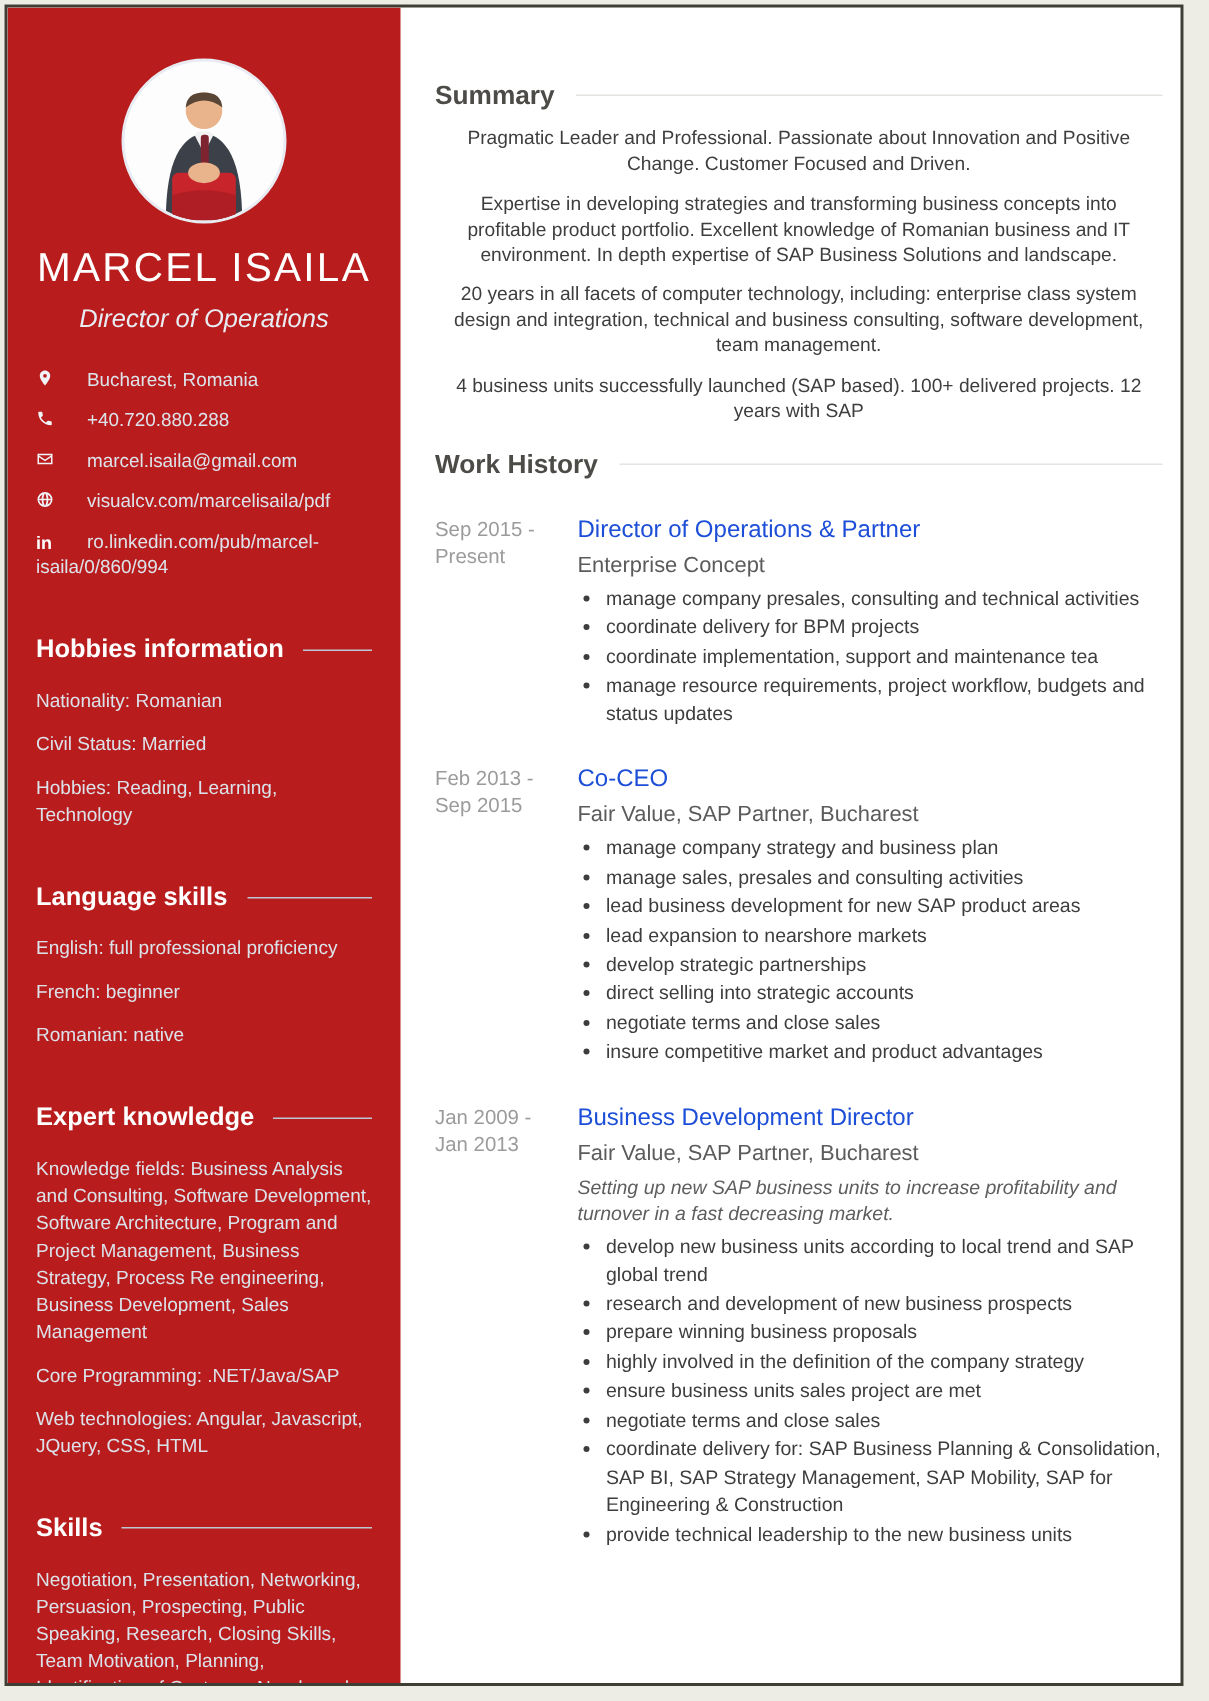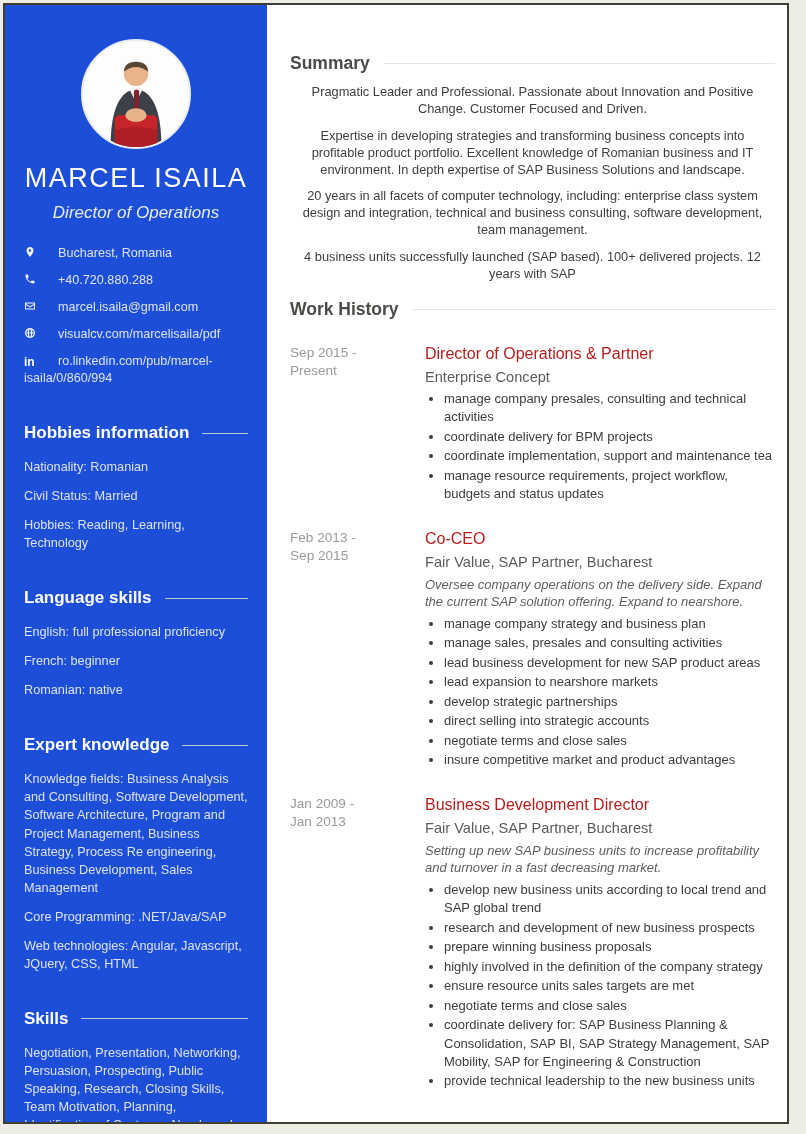--- a/index.html
+++ b/index.html
@@ -8,7 +8,7 @@
        border:2px solid #3f3e35;box-sizing:border-box;display:flex;overflow:hidden;}
 
   
-  .sidebar{width:262px;flex-shrink:0;background:#1d4ed8;color:#dde3eb;
+  .sidebar{width:262px;flex-shrink:0;background:#b91c1c;color:#dde3eb;
            padding:30px 19px 20px 19px;box-sizing:border-box;overflow:hidden;}
   .photo-wrap{width:106px;height:106px;margin:4px auto 14px;border-radius:50%;
               border:2px solid #e8ecf2;background:#fdfdfd;overflow:hidden;}

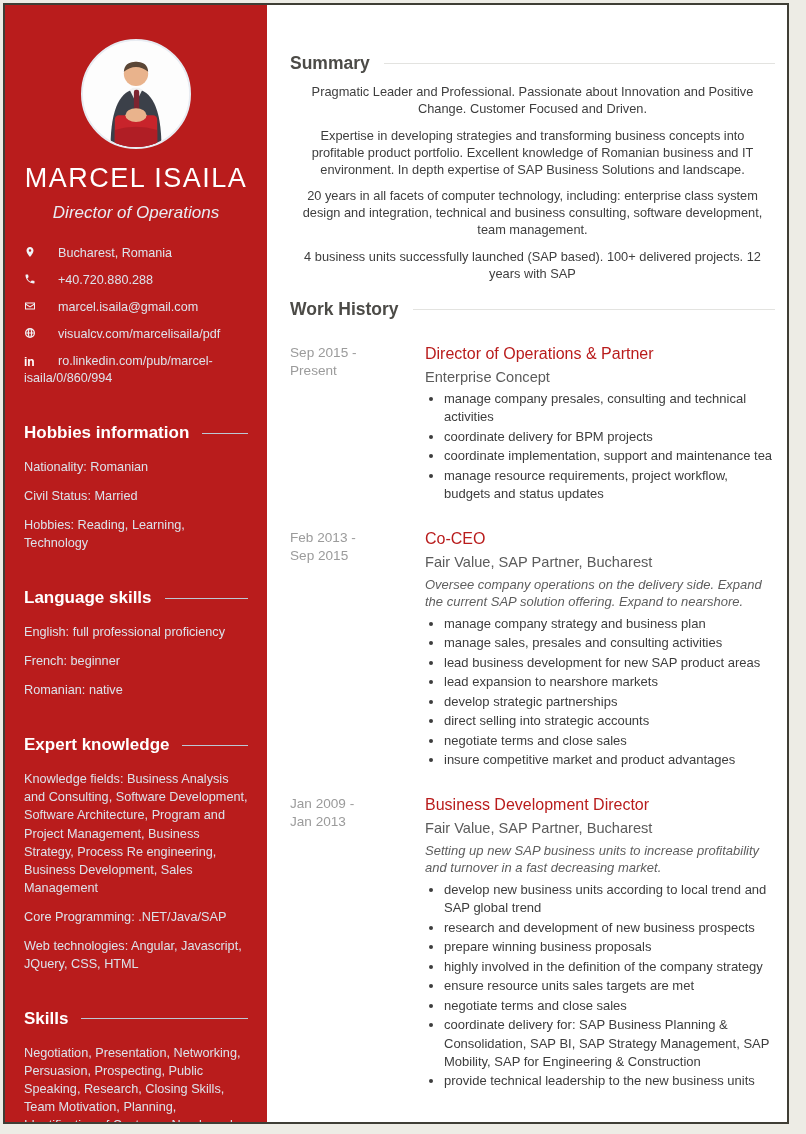--- a/index.html
+++ b/index.html
@@ -31,7 +31,7 @@
   .main-h .rule{flex:1;height:1px;background:#e3e3e0;margin-left:14px;}
   .summary-p{font-size:12.8px;color:#3e3e3e;line-height:1.32;text-align:center;margin:10px 6px;}
   .work{margin-top:16px;}
-  .entry{display:flex;margin-top:24px;gap:40px;}
+  .entry{display:flex;margin-top:24px;}
   .entry-date{width:95px;flex-shrink:0;font-size:13.6px;color:#9b9b9b;line-height:1.32;}
   .entry-body{flex:1;min-width:0;}
   .entry-title{font-size:16px;color:#b91c1c;line-height:1.25;}

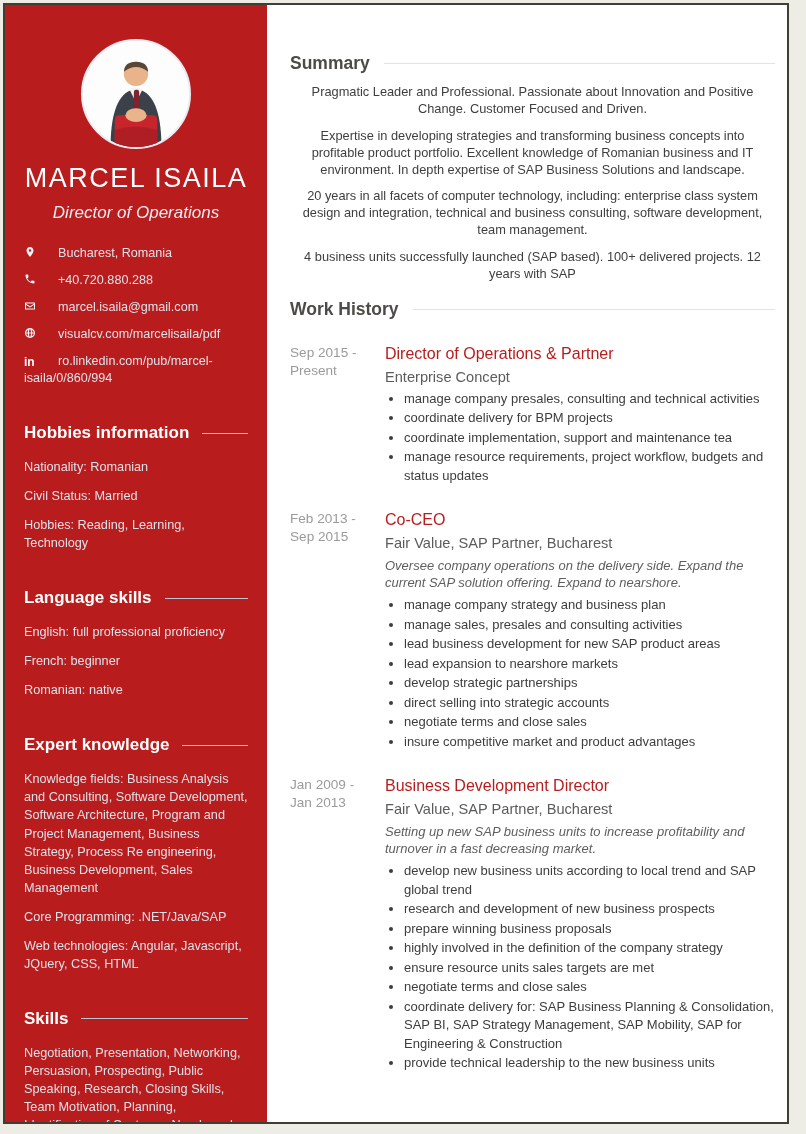--- a/index.html
+++ b/index.html
@@ -34,7 +34,7 @@
   .entry{display:flex;margin-top:24px;}
   .entry-date{width:95px;flex-shrink:0;font-size:13.6px;color:#9b9b9b;line-height:1.32;}
   .entry-body{flex:1;min-width:0;}
-  .entry-title{font-size:16px;color:#b91c1c;line-height:1.25;}
+  .entry-title{font-size:16px;color:#1d4ed8;line-height:1.25;}
   .entry-company{font-size:14.6px;color:#5b5b5b;margin-top:5px;}
   .entry-desc{font-size:13px;font-style:italic;color:#5e5e5e;line-height:1.32;margin-top:6px;}
   .entry-bullets{margin:5px 0 0;padding-left:19px;}

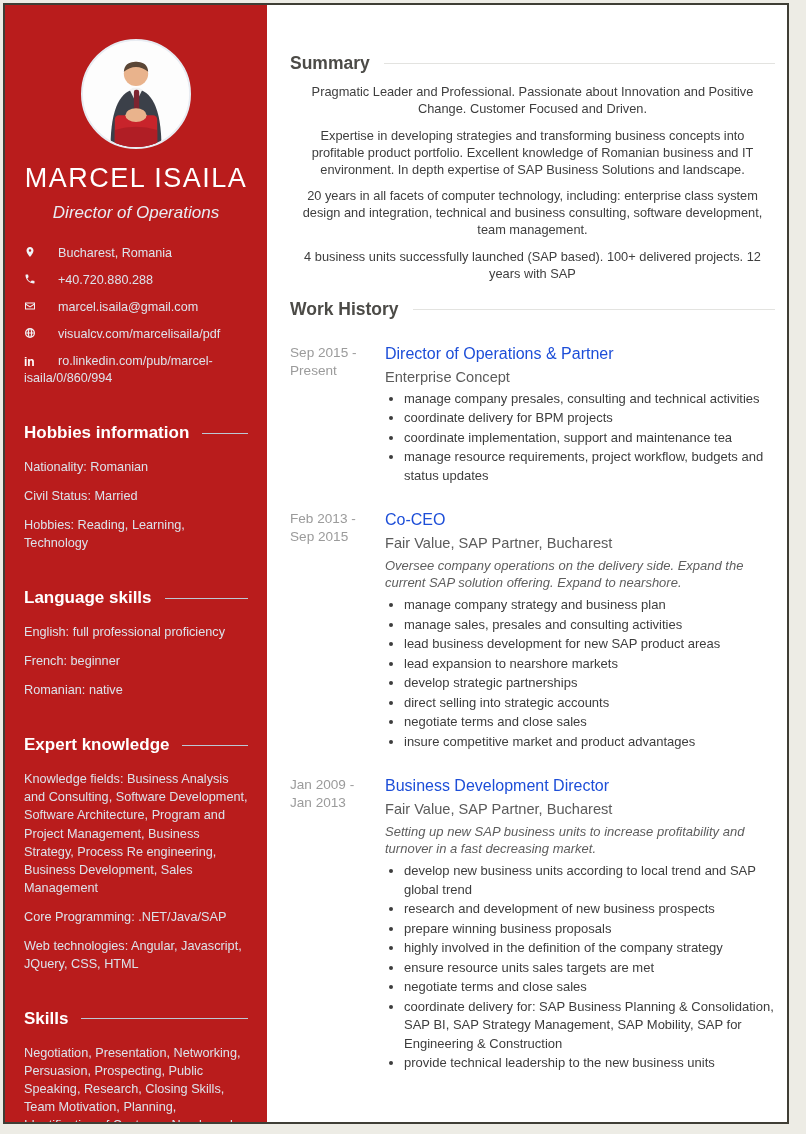--- a/index.html
+++ b/index.html
@@ -164,7 +164,6 @@
           <div class="entry-body">
             <div class="entry-title">Co-CEO</div>
             <div class="entry-company">Fair Value, SAP Partner, Bucharest</div>
-            <div class="entry-desc">Oversee company operations on the delivery side. Expand the current SAP solution offering. Expand to nearshore.</div>
             <ul class="entry-bullets">
               <li>manage company strategy and business plan</li>
               <li>manage sales, presales and consulting activities</li>

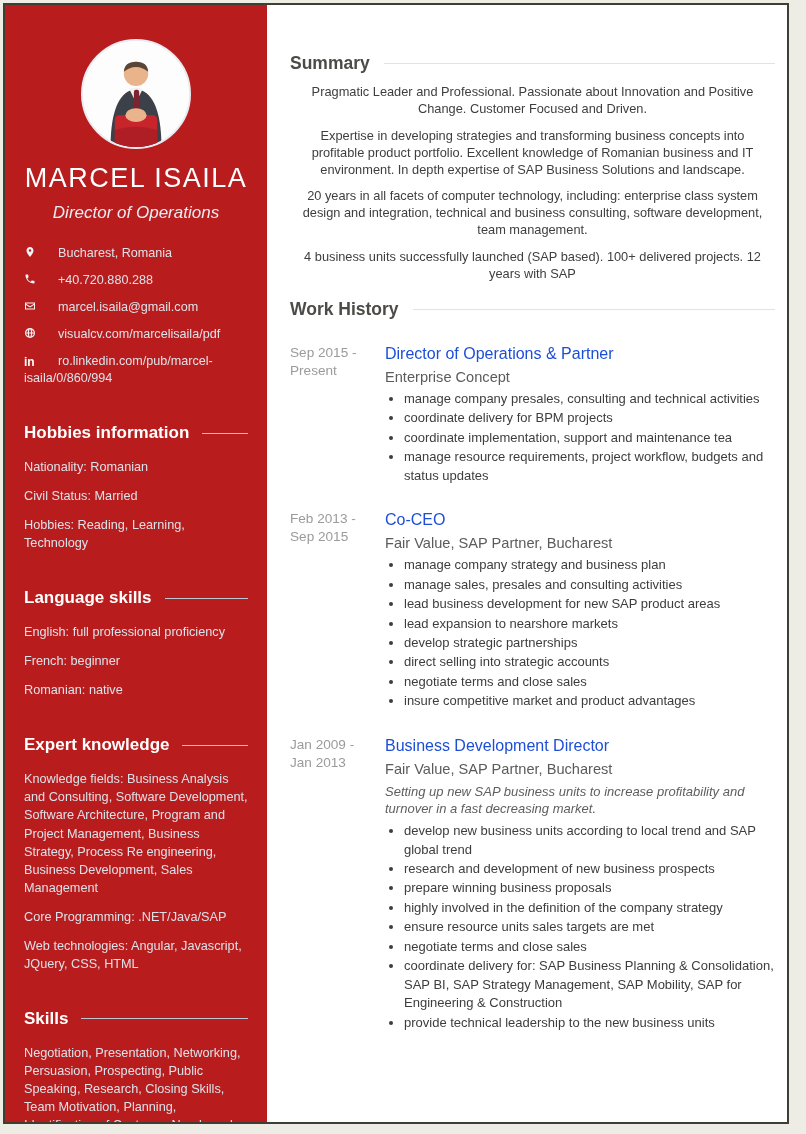--- a/index.html
+++ b/index.html
@@ -191,7 +191,7 @@
               <li>research and development of new business prospects</li>
               <li>prepare winning business proposals</li>
               <li>highly involved in the definition of the company strategy</li>
-              <li>ensure resource units sales targets are met</li>
+              <li>ensure business units sales project are met</li>
               <li>negotiate terms and close sales</li>
               <li>coordinate delivery for: SAP Business Planning &amp; Consolidation, SAP BI, SAP Strategy Management, SAP Mobility, SAP for Engineering &amp; Construction</li>
               <li>provide technical leadership to the new business units</li>

